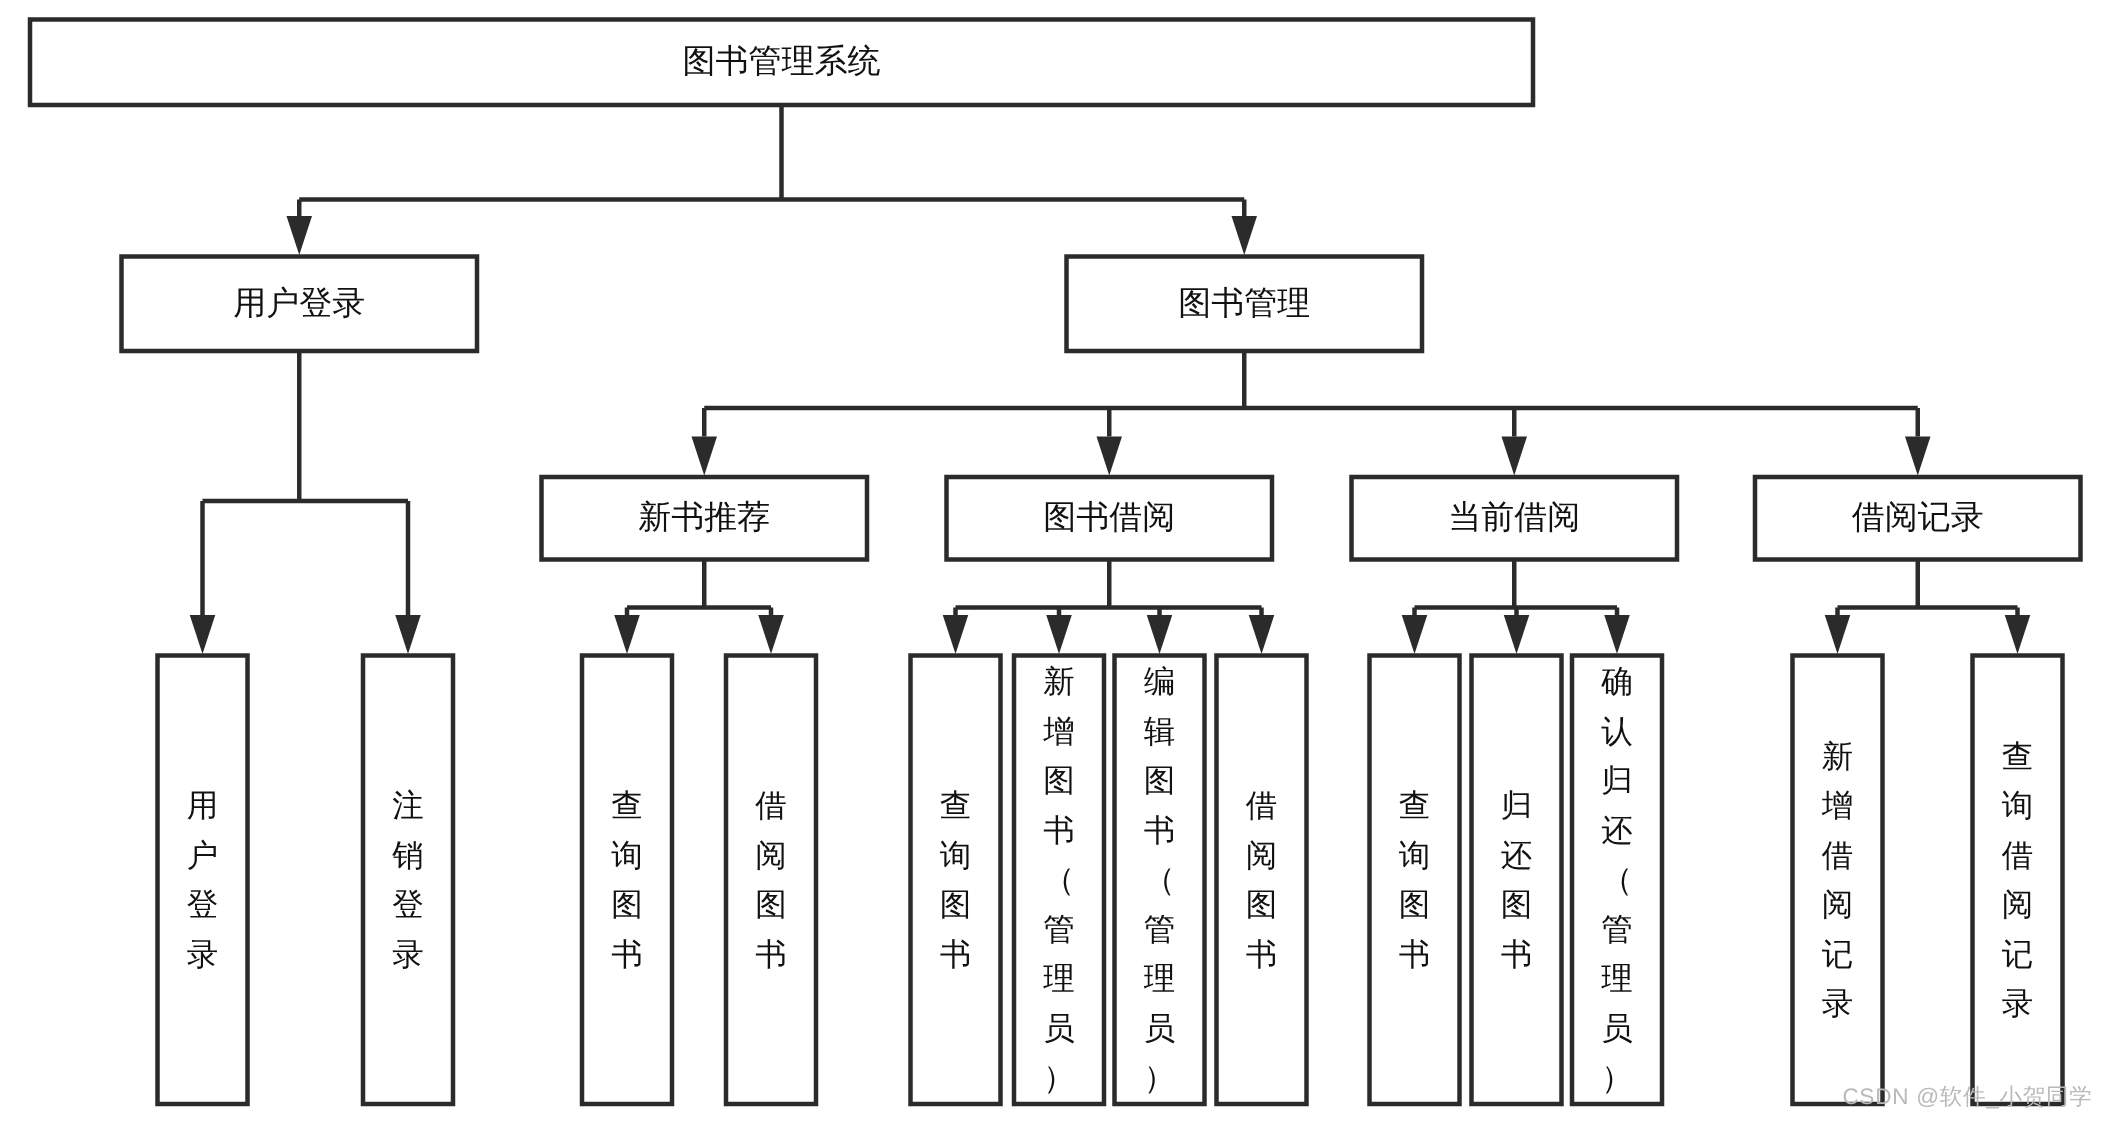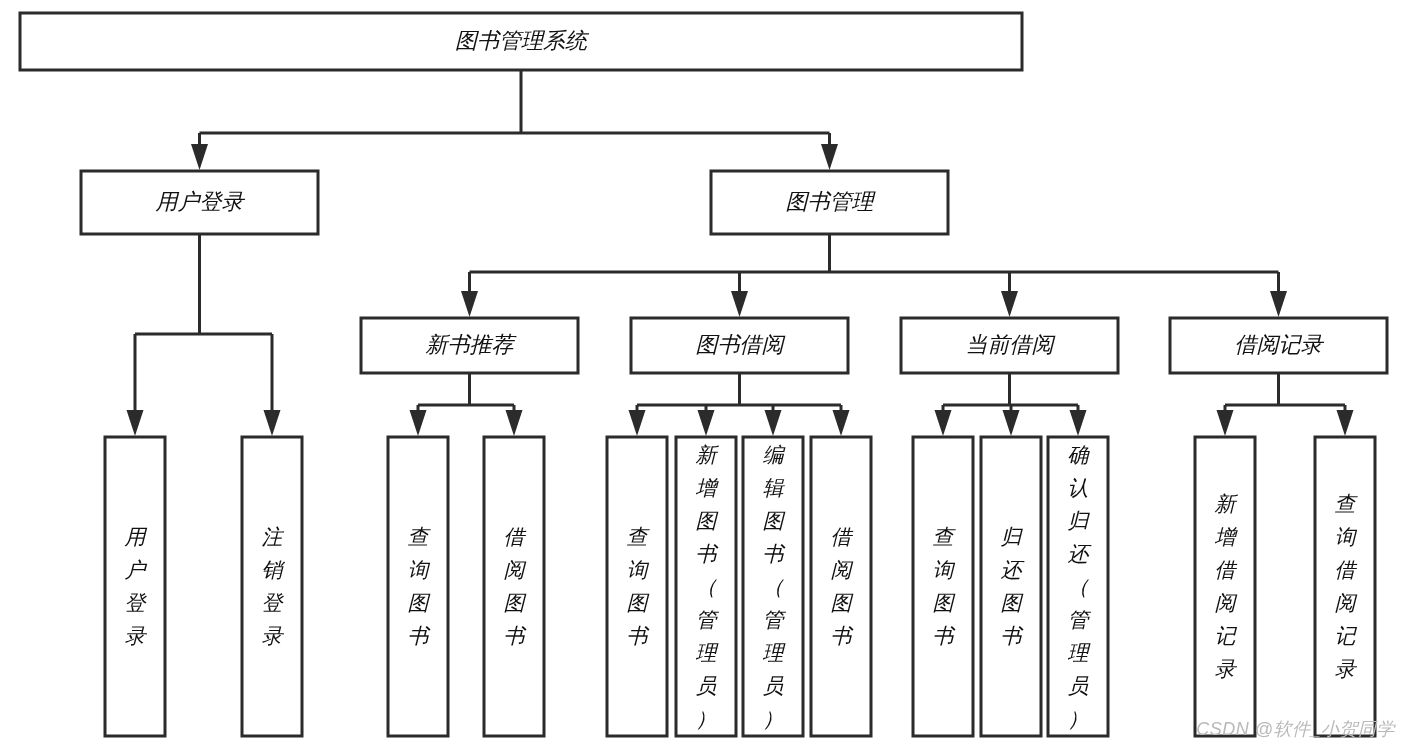--- a/index.html
+++ b/index.html
@@ -8,7 +8,7 @@
     font-family:"Liberation Sans","DejaVu Sans",sans-serif;
     color:#111111;
   }
-  #diagram-root{position:relative;width:1405px;height:747px;background:#ffffff;font-style:italic;}
+  #diagram-root{position:relative;width:1405px;height:747px;background:#ffffff;}
   svg.diagram-canvas{position:absolute;left:0;top:0;width:1405px;height:747px;}
   .node-rect{fill:#ffffff;stroke:#2b2b2b;stroke-width:3;}
   .link-line{stroke:#2b2b2b;stroke-width:3;fill:none;stroke-linecap:butt;}

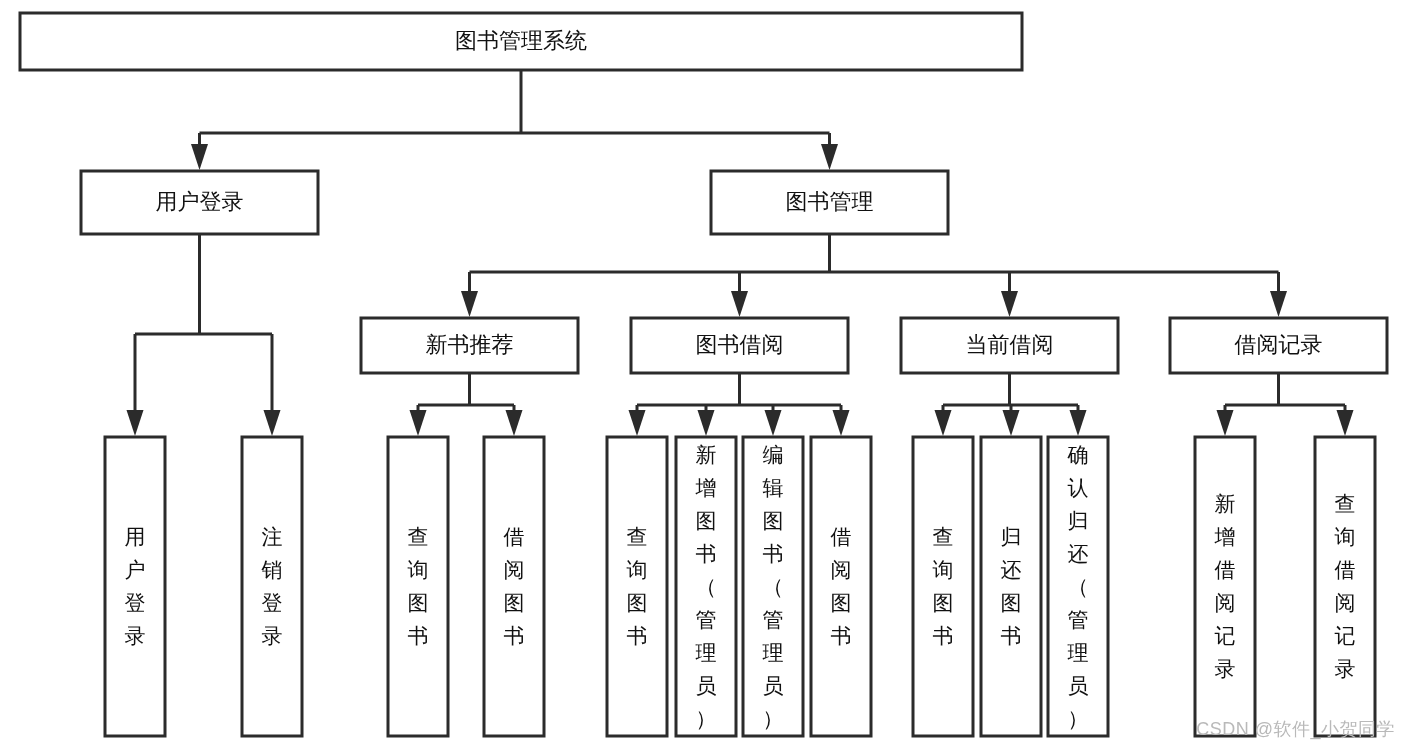--- a/index.html
+++ b/index.html
@@ -24,7 +24,7 @@
   .watermark{
     position:absolute;
     right:10px;bottom:6px;
-    font-size:18px;
+    font-size:15px;
     color:#b9b9b9;
     letter-spacing:0.5px;
     white-space:nowrap;

